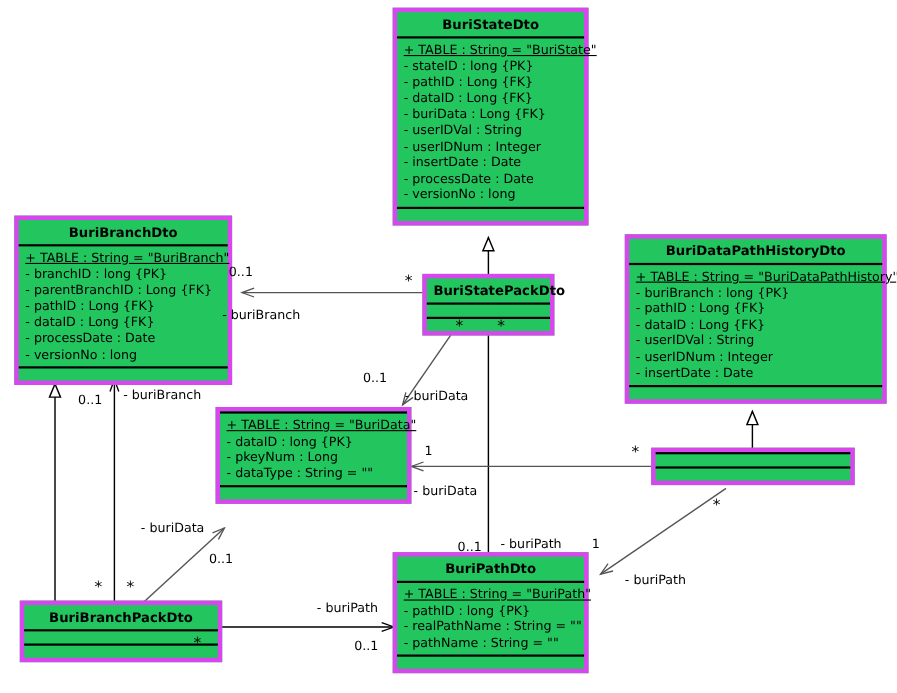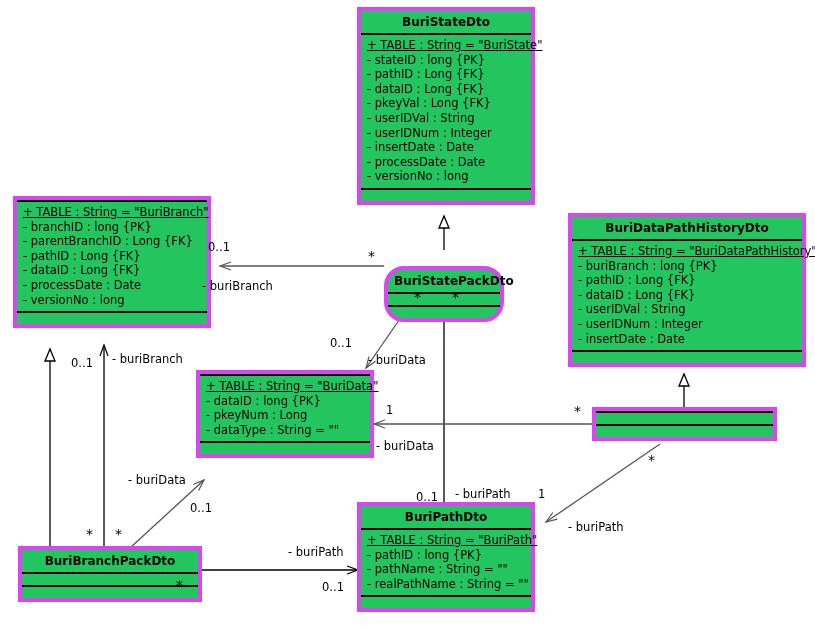--- a/index.html
+++ b/index.html
@@ -154,7 +154,7 @@
       <div class="uml-attr">- stateID : long {PK}</div>
       <div class="uml-attr">- pathID : Long {FK}</div>
       <div class="uml-attr">- dataID : Long {FK}</div>
-      <div class="uml-attr">- pkeyVal : Long {FK}</div>
+      <div class="uml-attr">- buriData : Long {FK}</div>
       <div class="uml-attr">- userIDVal : String</div>
       <div class="uml-attr">- userIDNum : Integer</div>
       <div class="uml-attr">- insertDate : Date</div>

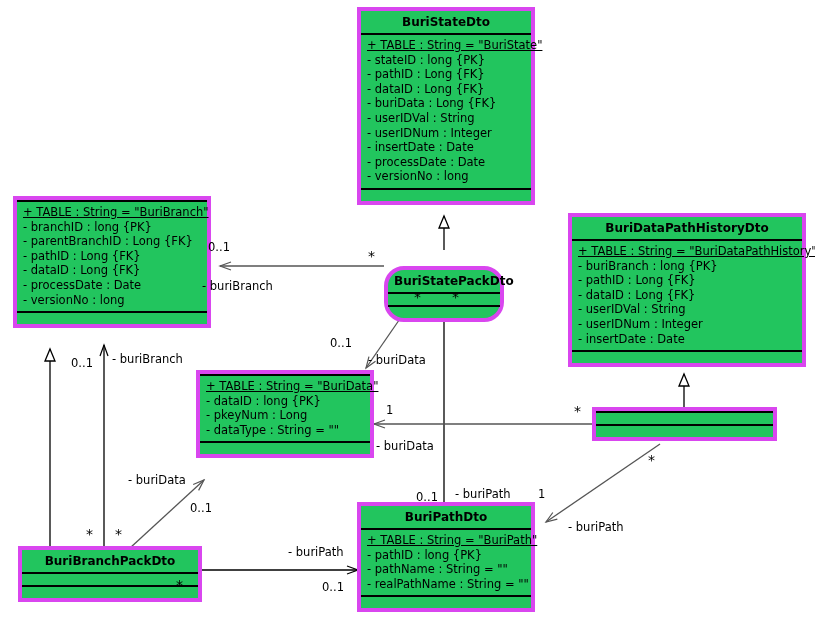--- a/index.html
+++ b/index.html
@@ -166,6 +166,7 @@
   </div>
 
   <div class="uml-class" style="left:13px; top:196px; width:198px;">
+    <div class="uml-title">BuriBranchDto</div>
     <div class="uml-sep"></div>
     <div class="uml-attrs">
       <div class="uml-attr static">+ TABLE : String = "BuriBranch"</div>

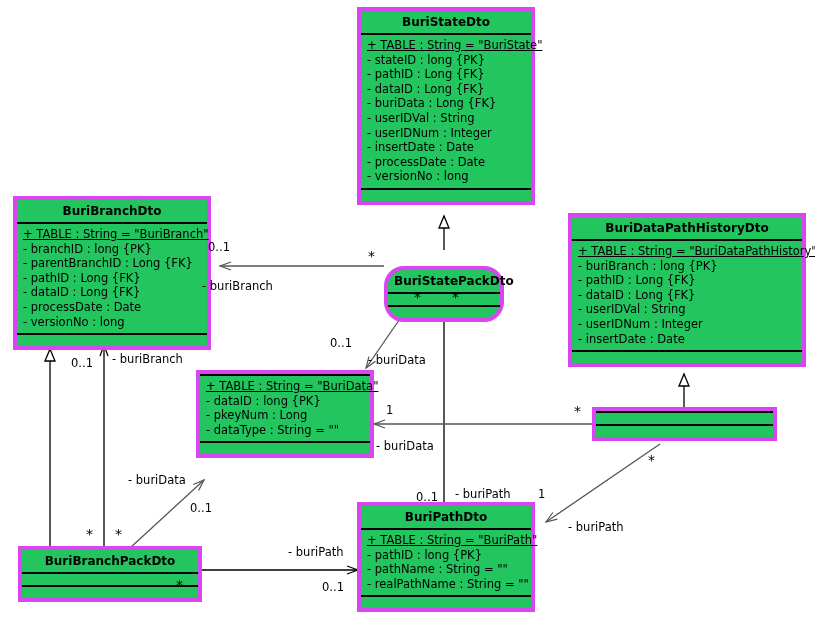--- a/index.html
+++ b/index.html
@@ -222,7 +222,7 @@
     <div class="uml-empty"></div>
   </div>
 
-  <div class="uml-class" style="left:384px; top:266px; width:120px;border-radius:20px;">
+  <div class="uml-class" style="left:384px; top:249px; width:120px;">
     <div class="uml-title">BuriStatePackDto</div>
     <div class="uml-sep"></div>
     <div class="uml-empty"></div>

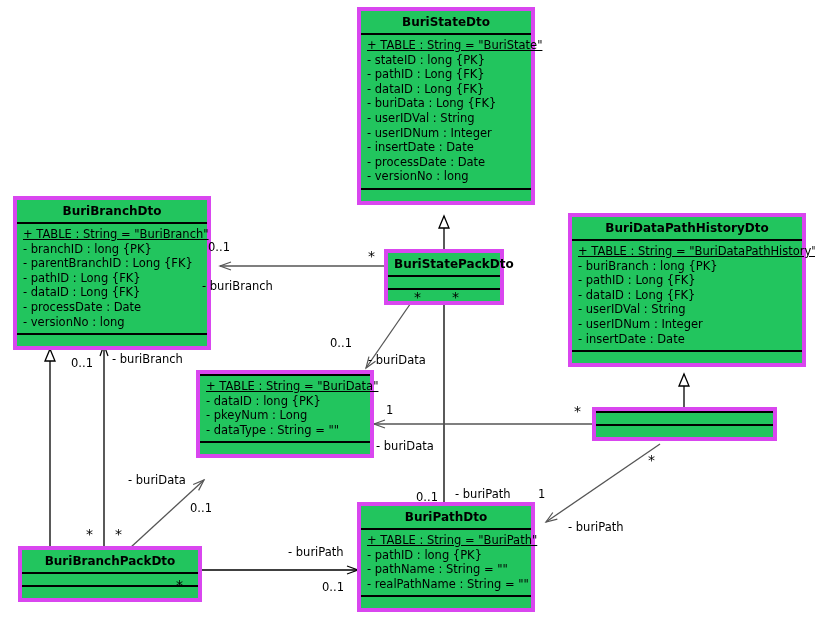--- a/index.html
+++ b/index.html
@@ -215,8 +215,8 @@
     <div class="uml-attrs">
       <div class="uml-attr static">+ TABLE : String = "BuriPath"</div>
       <div class="uml-attr">- pathID : long {PK}</div>
+      <div class="uml-attr">- realPathName : String = ""</div>
       <div class="uml-attr">- pathName : String = ""</div>
-      <div class="uml-attr">- realPathName : String = ""</div>
     </div>
     <div class="uml-sep"></div>
     <div class="uml-empty"></div>

